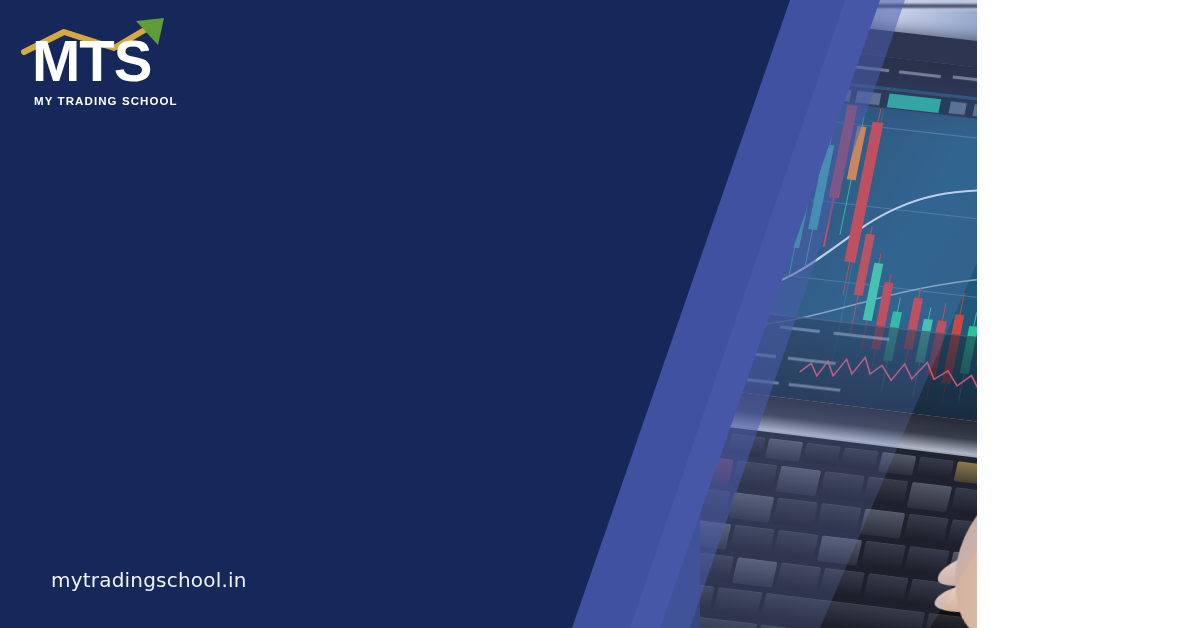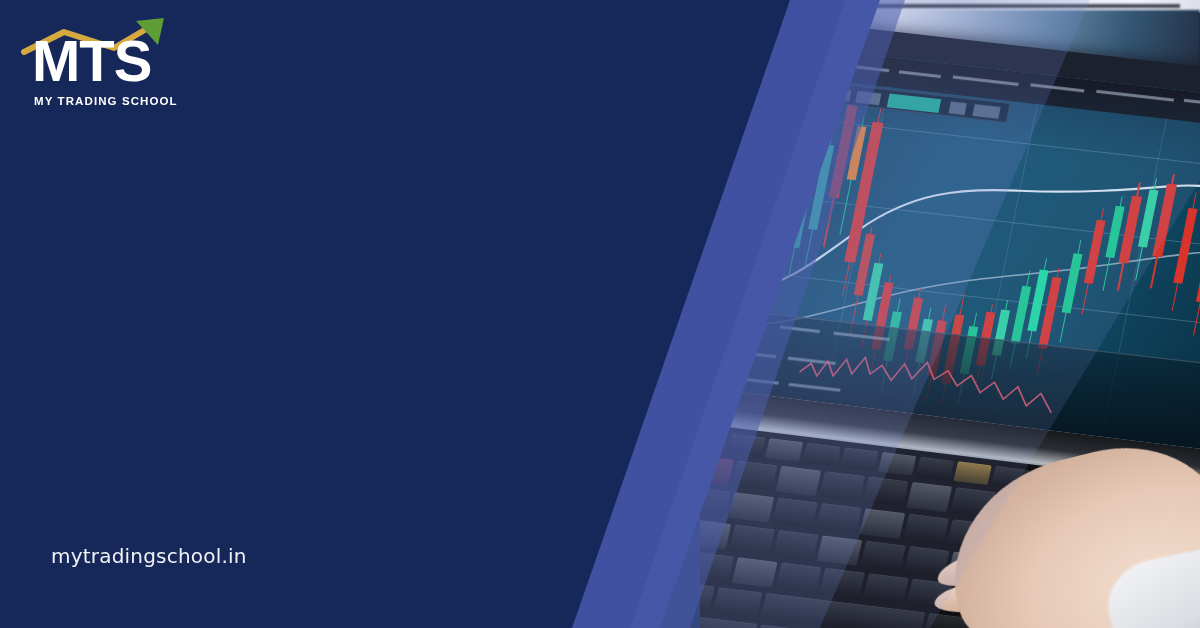--- a/index.html
+++ b/index.html
@@ -12,7 +12,7 @@
 
   .banner {
     position: relative;
-    width: 1200px;
+    width: 977px;
     height: 628px;
     overflow: hidden;
     background: #16275a;

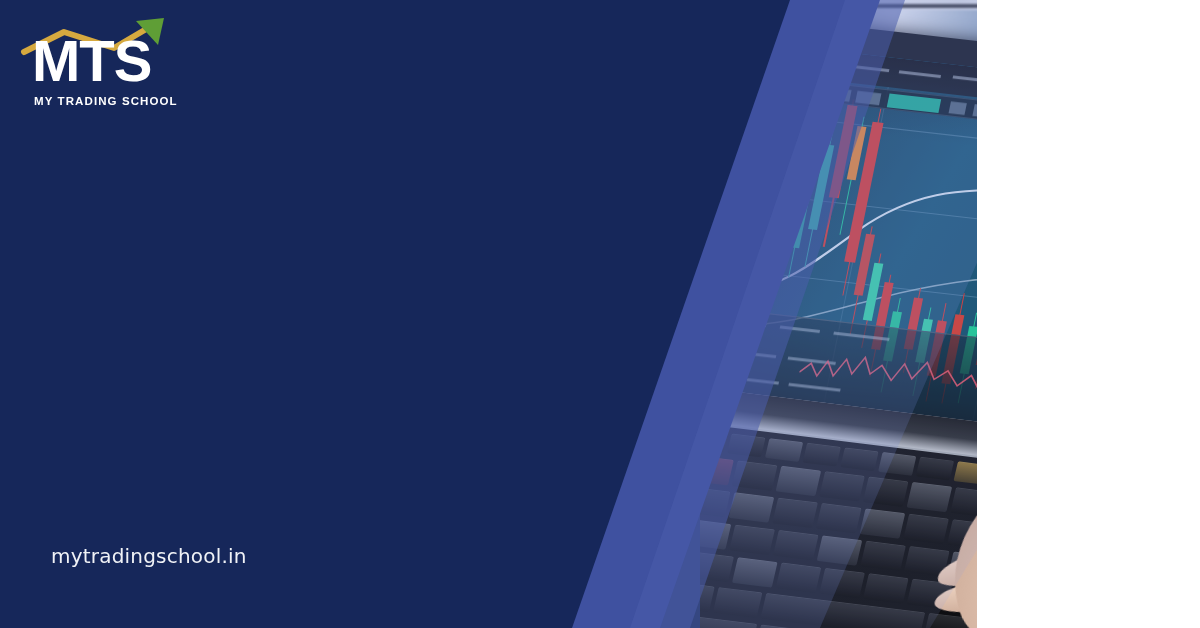--- a/index.html
+++ b/index.html
@@ -310,7 +310,7 @@
   .site-url {
     position: absolute;
     left: 51px;
-    top: 544px;
+    top: 568px;
     color: #f0f2f6;
     font-family: "DejaVu Sans", sans-serif;
     font-size: 20px;

